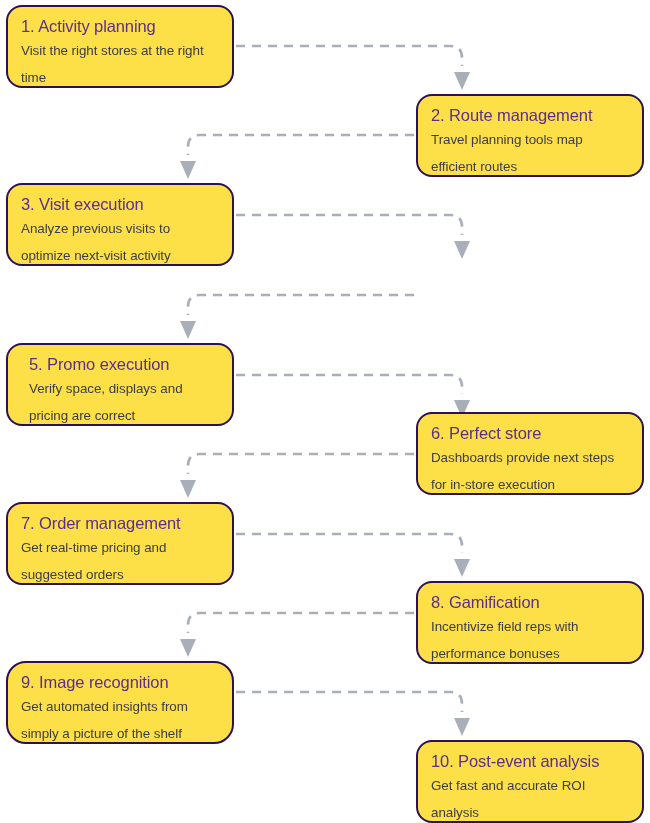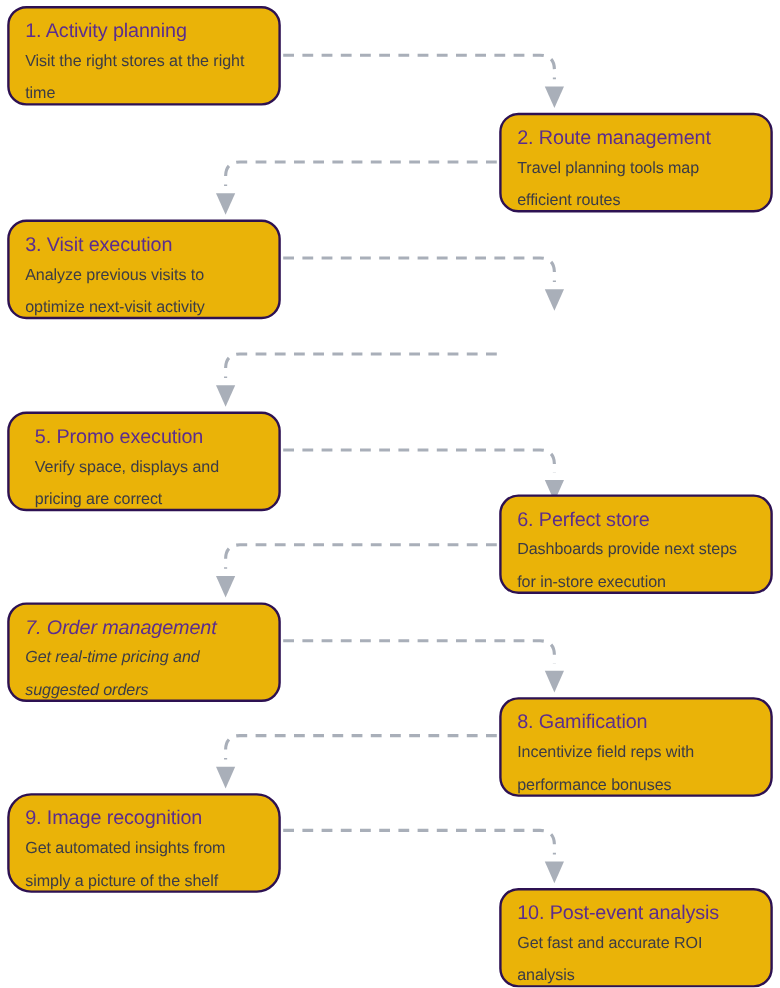--- a/index.html
+++ b/index.html
@@ -38,7 +38,7 @@
     width: 228px;
     height: 83px;
     box-sizing: border-box;
-    background: #eab308;
+    background: #fde047;
     border: 2px solid #2d1152;
     border-radius: 16px;
     padding: 9px 13px 0 13px;

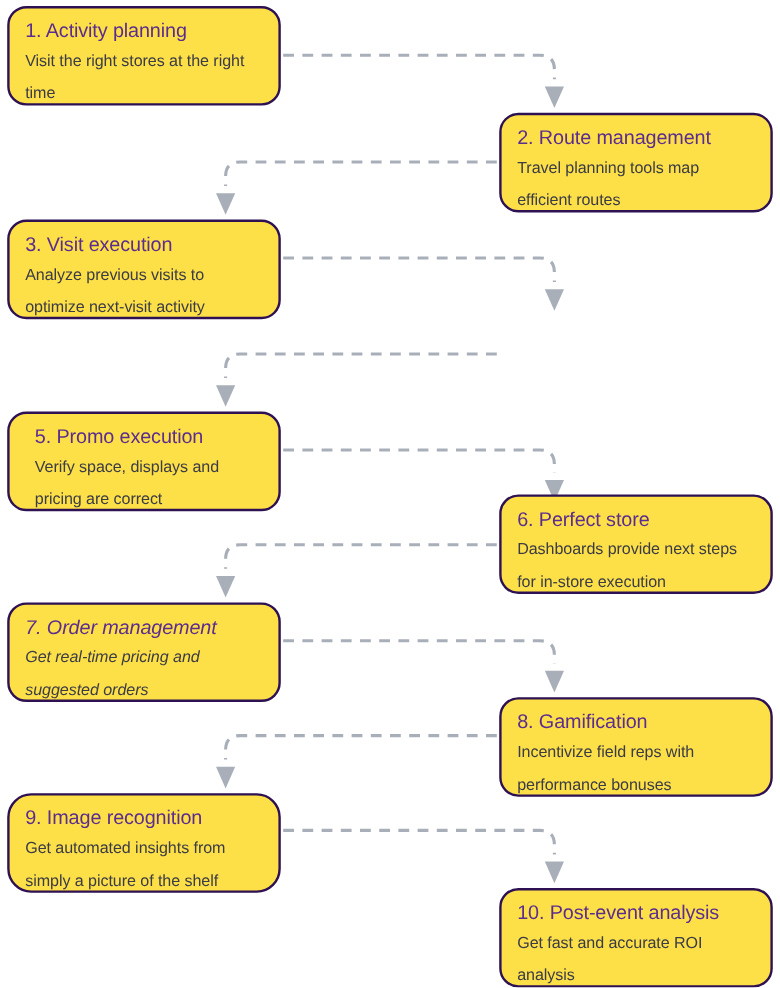--- a/index.html
+++ b/index.html
@@ -145,7 +145,7 @@
     <div class="step-desc">Dashboards provide next steps for in-store execution</div>
   </div>
 
-  <div class="step-box left" style="top:502px;font-style:italic;">
+  <div class="step-box left" style="top:502px;">
     <div class="step-title">7. Order management</div>
     <div class="step-desc">Get real-time pricing and suggested orders</div>
   </div>

